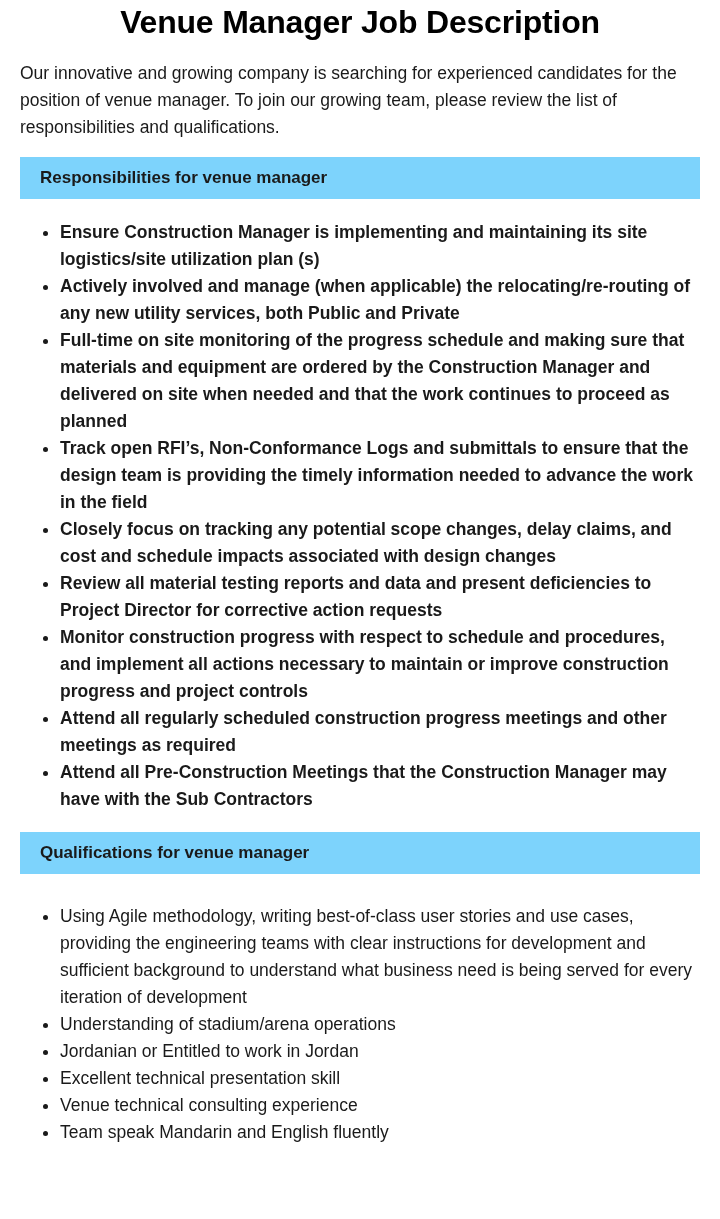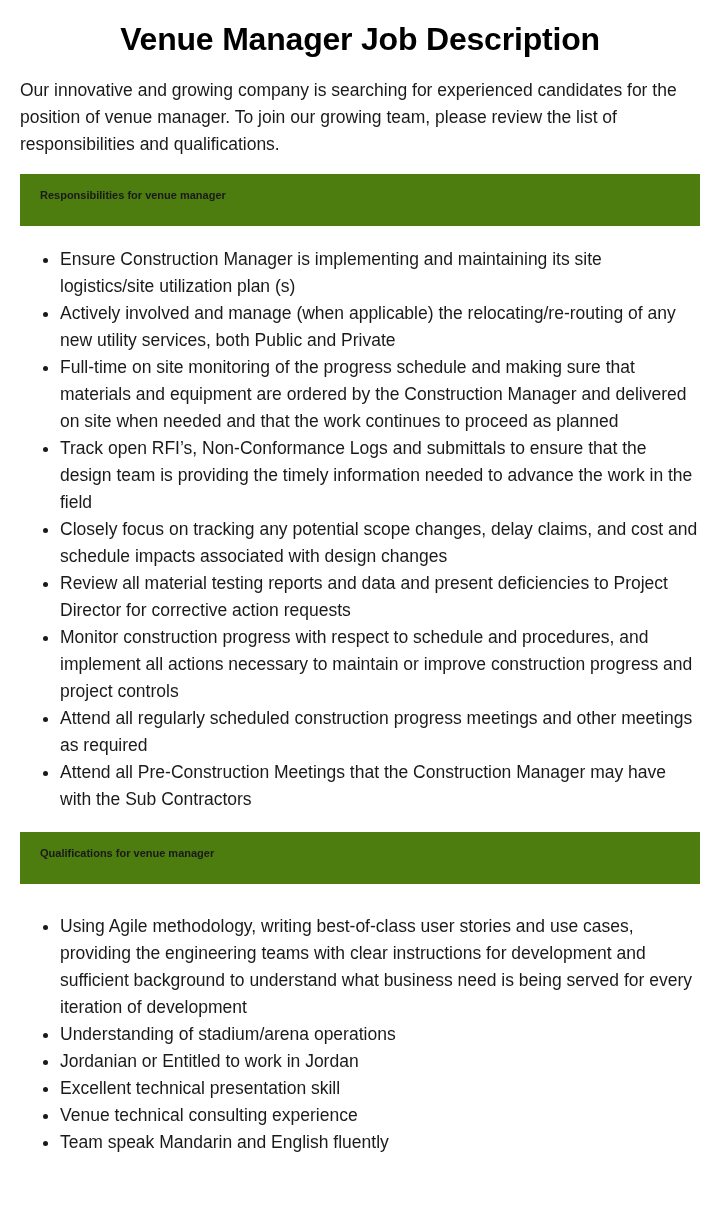--- a/index.html
+++ b/index.html
@@ -13,7 +13,7 @@
     .page { padding: 0 20px 0 20px; }
     h1 {
       margin: 0;
-      padding-top: 17px;
+      padding-top: 0;
       height: 44px;
       line-height: 44px;
       text-align: center;

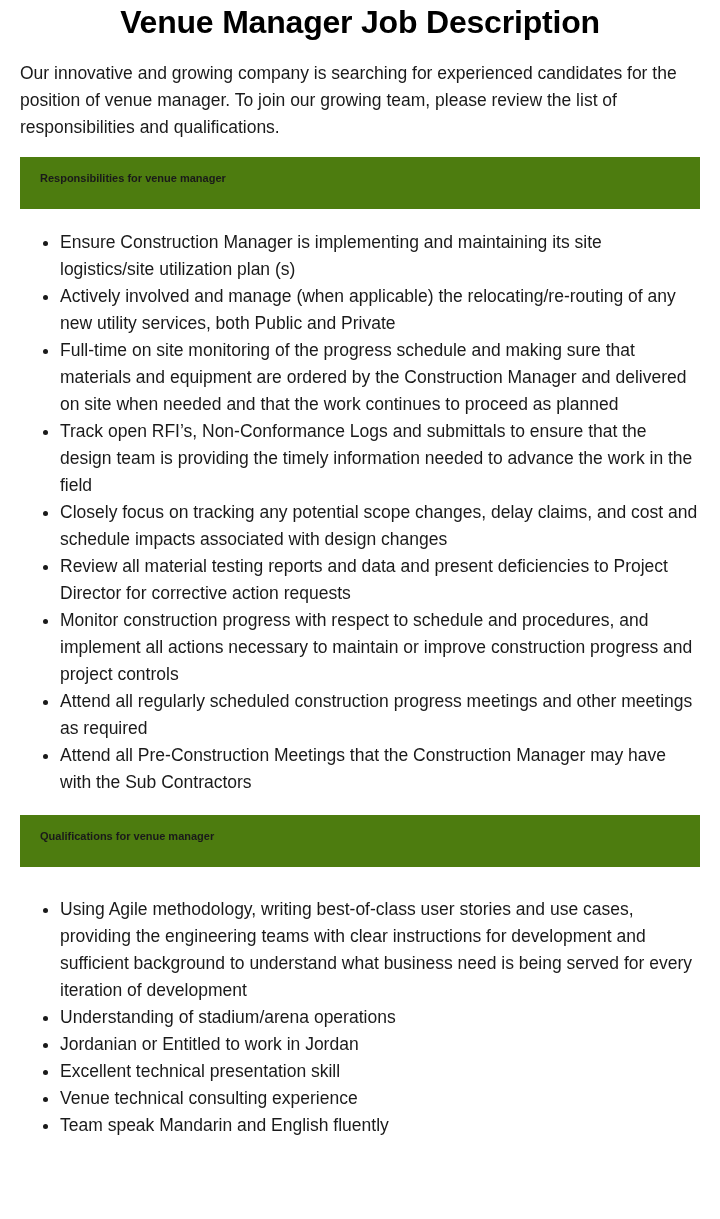--- a/index.html
+++ b/index.html
@@ -30,11 +30,11 @@
     }
     .section-header {
       margin-top: 16px;
-      background: #4d7c0f;
-      height: 52px;
+      background: #7dd3fc;
+      height: 42px;
       line-height: 42px;
       padding-left: 20px;
-      font-size: 11px;
+      font-size: 17px;
       font-weight: bold;
       color: #1a1a1a;
     }

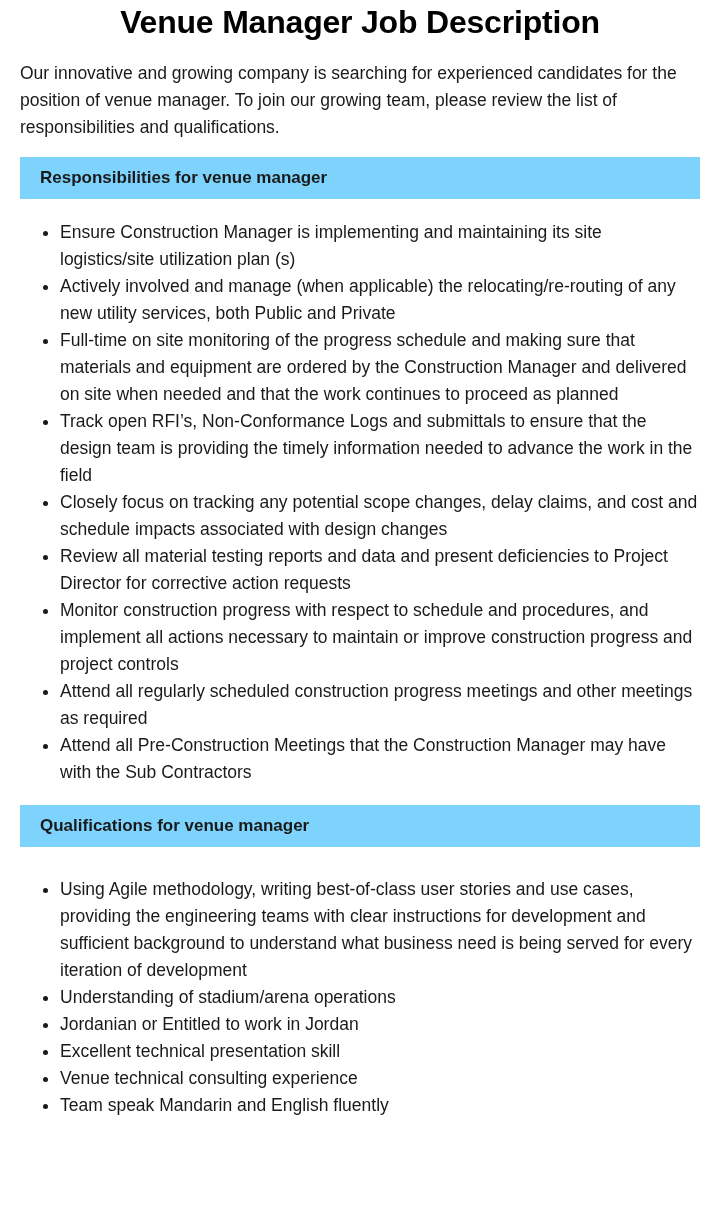--- a/index.html
+++ b/index.html
@@ -59,7 +59,7 @@
       border-radius: 50%;
       background: #1a1a1a;
     }
-    #resp-list { margin-top: 20px; }
+    #resp-list { margin-top: 20px; font-weight: bold; }
     #qual-list { margin-top: 29px; }
     #qual-header { margin-top: 19px; }
   </style>

